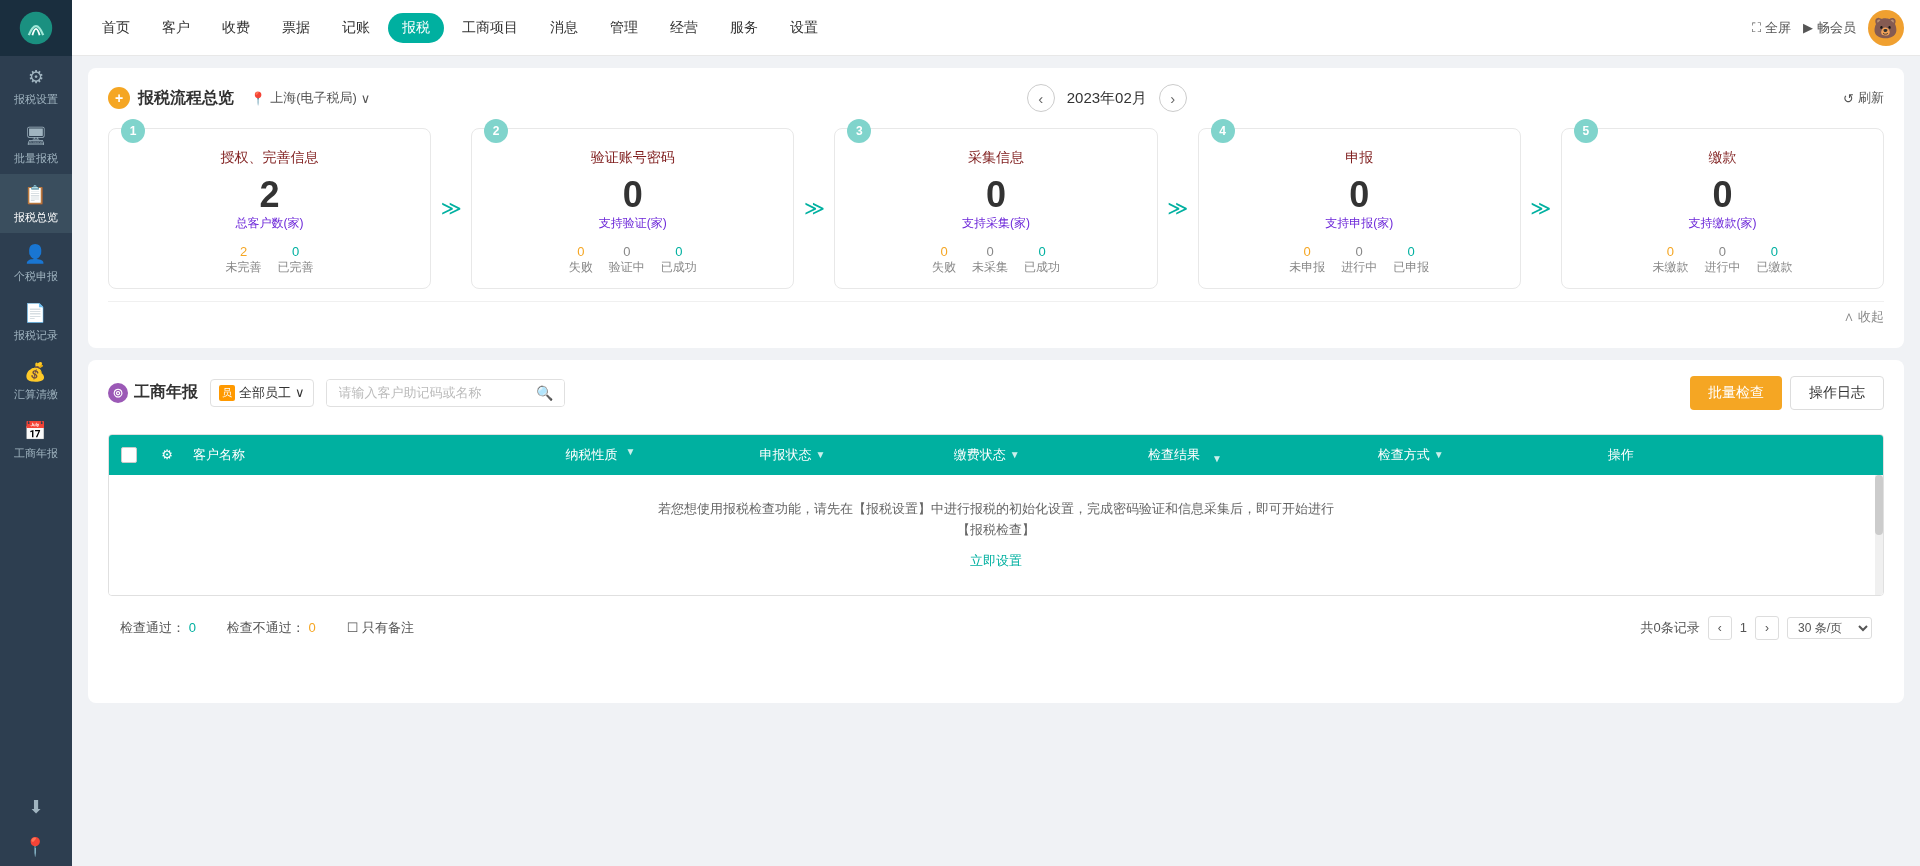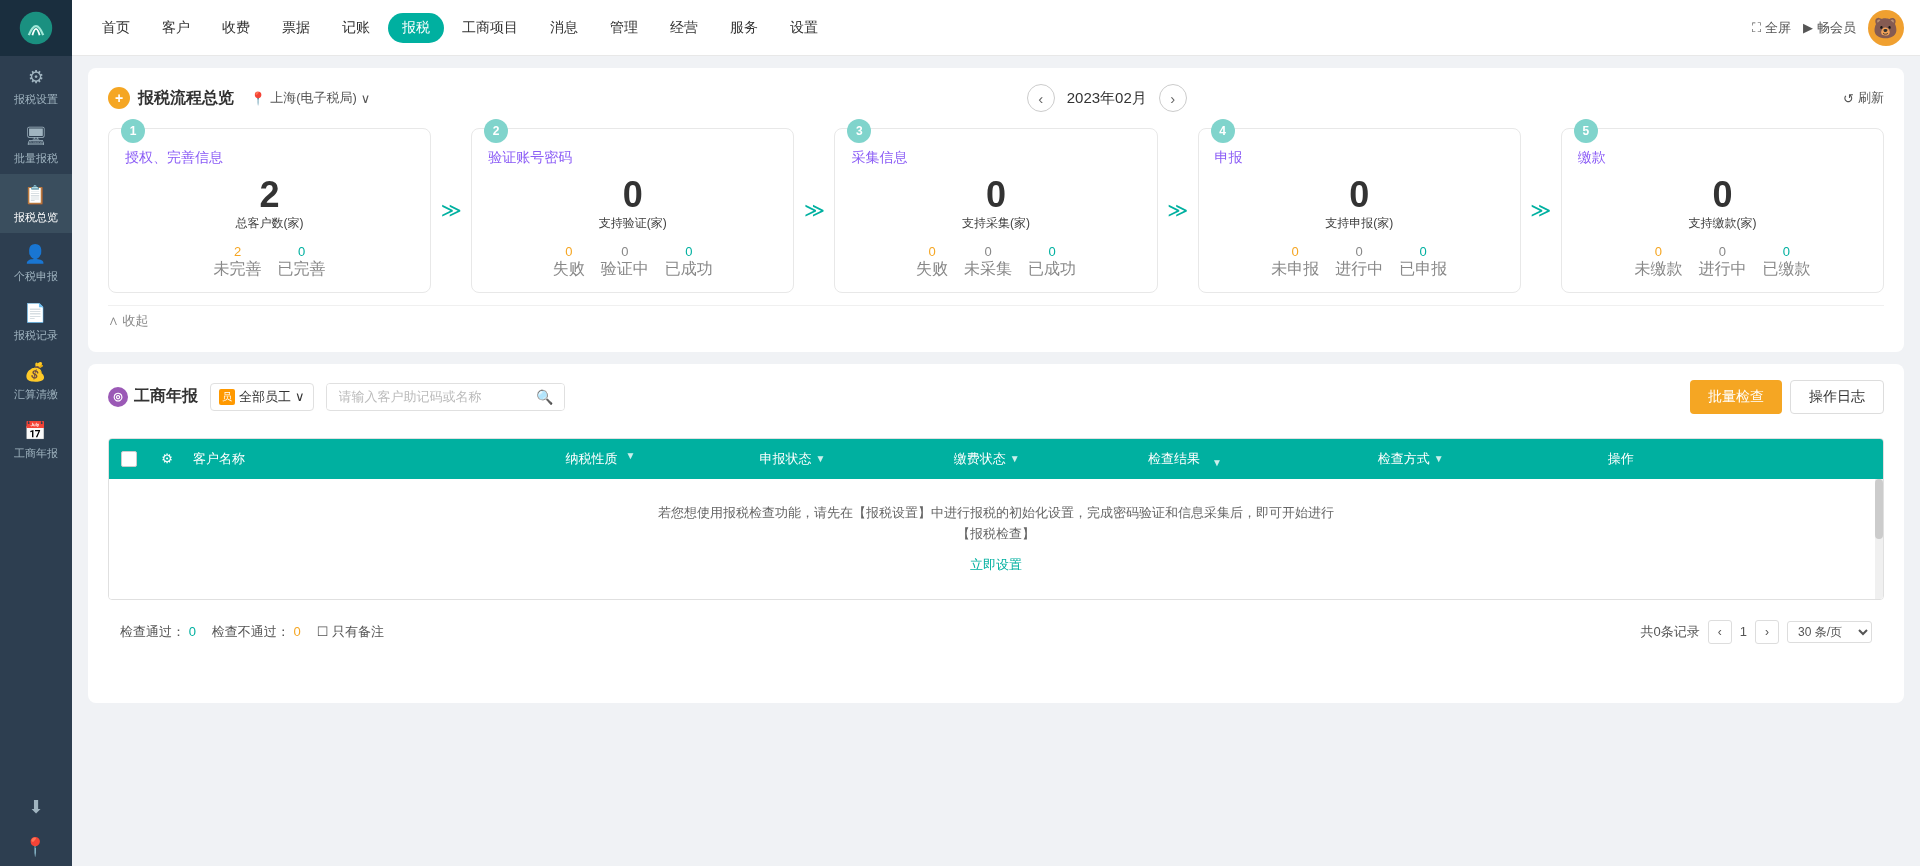--- a/index.html
+++ b/index.html
@@ -204,8 +204,8 @@
     }
     .card-title {
       font-size: 14px;
-      color: #8b5cf6;
-      text-align: left;
+      color: #7f1d1d;
+      text-align: center;
       margin-bottom: 8px;
       margin-top: 4px;
     }

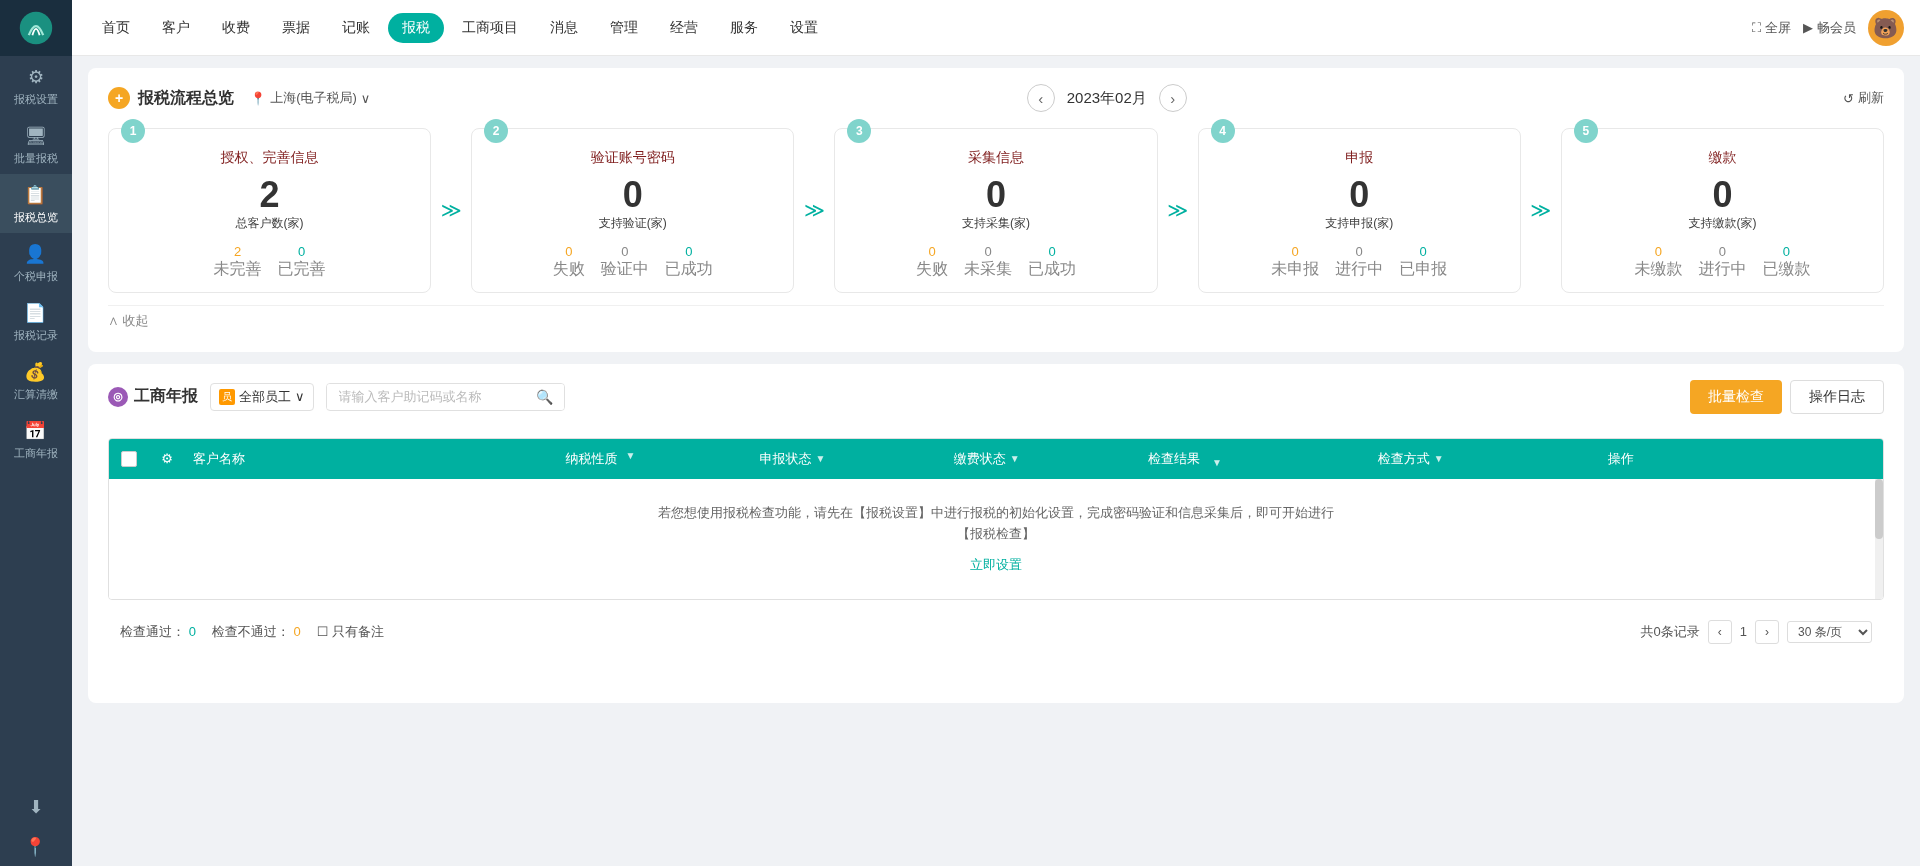--- a/index.html
+++ b/index.html
@@ -218,7 +218,7 @@
     }
     .card-sub-label {
       font-size: 12px;
-      color: #404040;
+      color: #6d28d9;
       text-align: center;
       margin-bottom: 12px;
     }

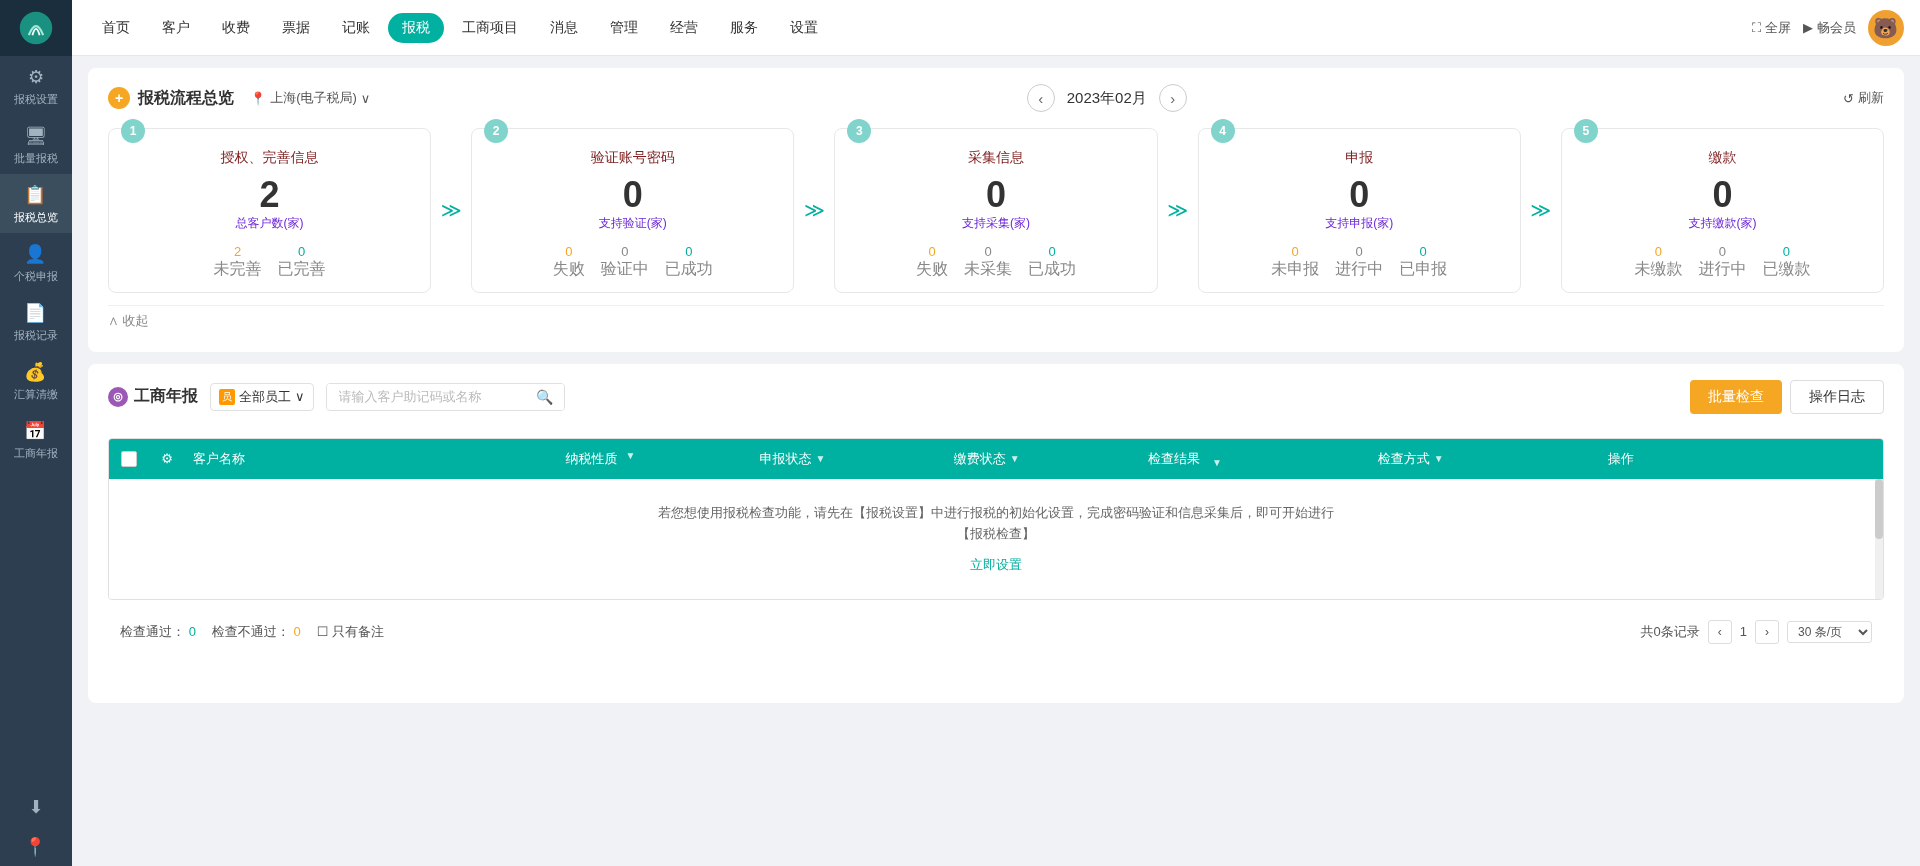--- a/index.html
+++ b/index.html
@@ -231,7 +231,7 @@
     .stat-orange { color: #f5a623; cursor: pointer; }
     .stat-gray { color: #888; }
     .stat-teal { color: #00b0a0; cursor: pointer; }
-    .stat-label { color: #888; font-size: 16px; font-family: Liberation Serif, serif; }
+    .stat-label { color: #888; font-size: 12px; font-family: Liberation Serif, serif; }
 
     
     .collapse-bar {

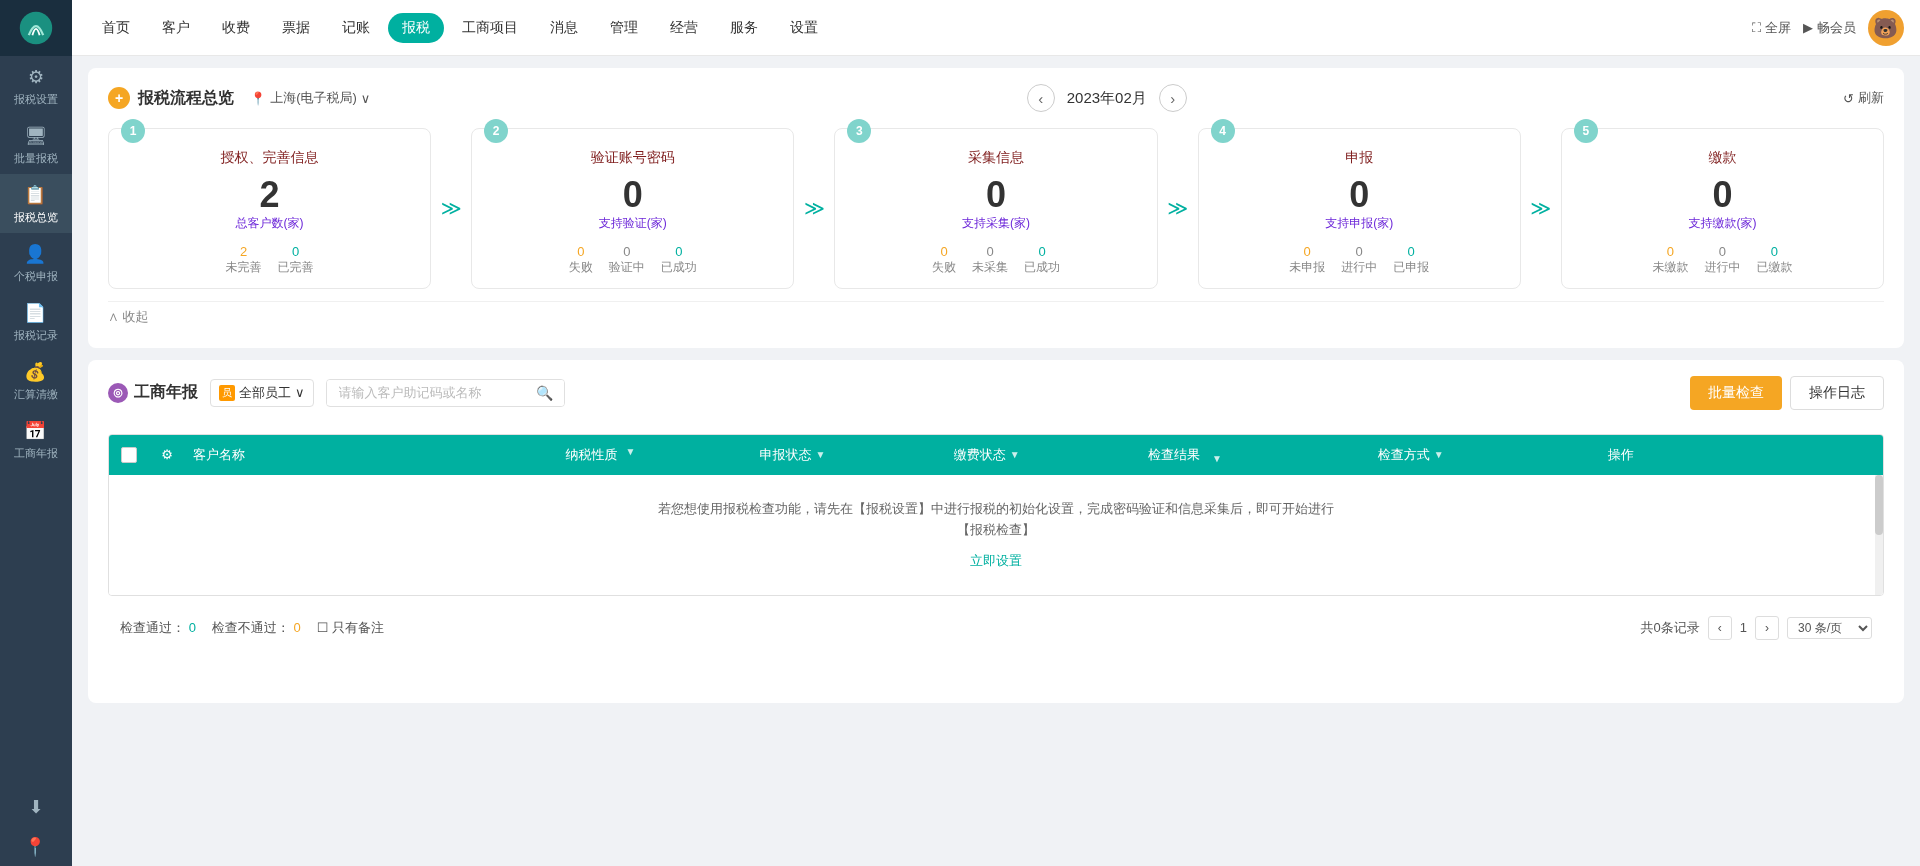--- a/index.html
+++ b/index.html
@@ -235,7 +235,7 @@
 
     
     .collapse-bar {
-      text-align: left;
+      text-align: right;
       padding: 6px 0;
       color: #888;
       font-size: 13px;

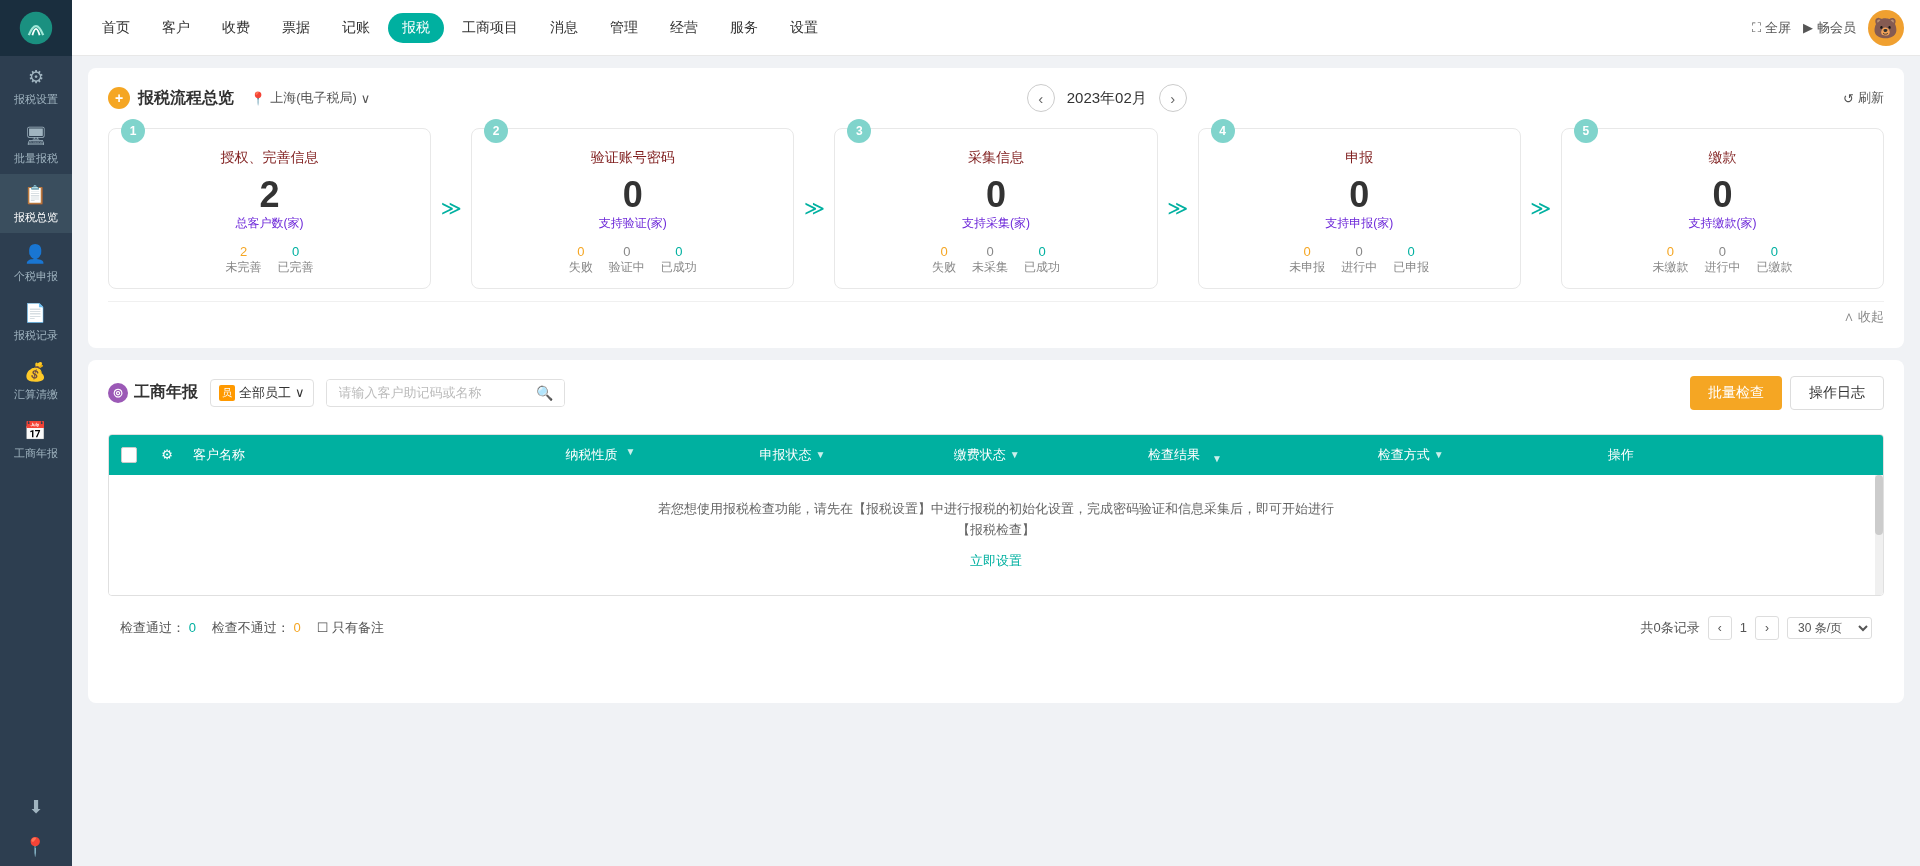--- a/index.html
+++ b/index.html
@@ -387,7 +387,7 @@
       color: #555;
       background: #fff;
     }
-    .footer-left { display: flex; gap: 16px; align-items: flex-start; }
+    .footer-left { display: flex; gap: 31px; align-items: flex-start; }
     .footer-link { color: #00b0a0; cursor: pointer; }
     .footer-link-orange { color: #f5a623; cursor: pointer; }
     .footer-right { display: flex; align-items: center; gap: 8px; }

